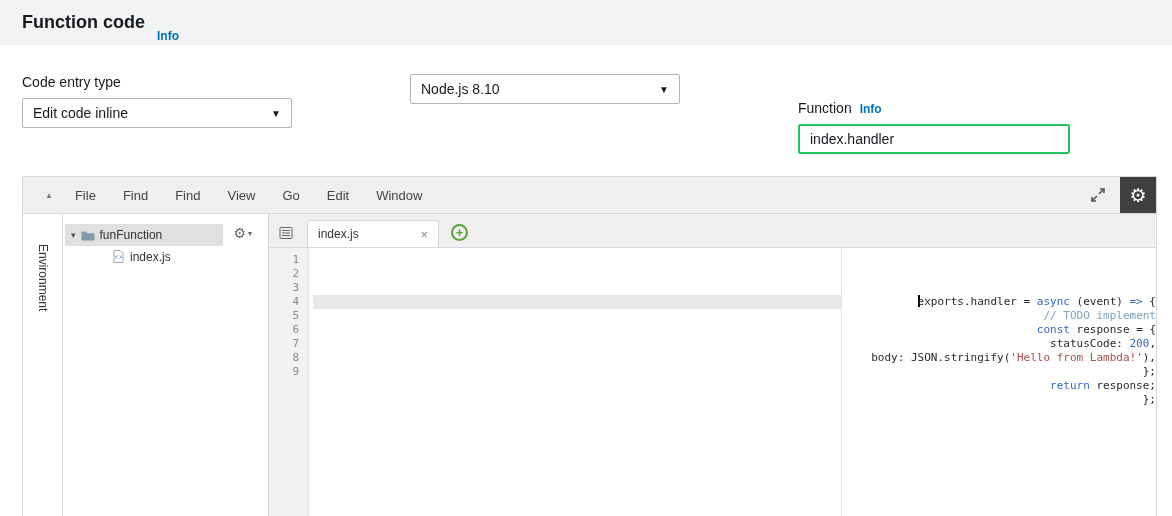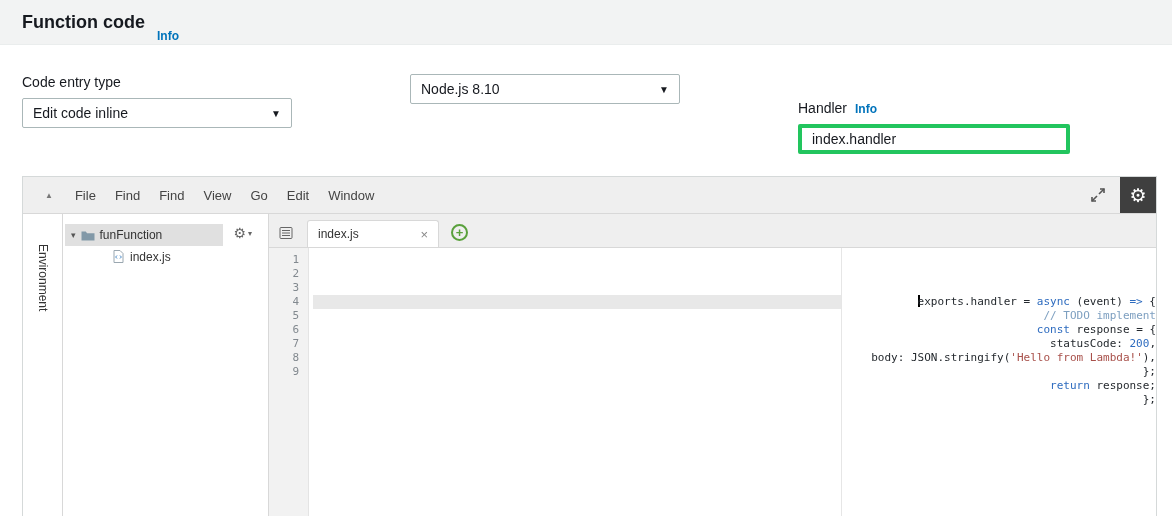--- a/index.html
+++ b/index.html
@@ -120,7 +120,7 @@
   </div>
   <div class="field f3">
     <div class="field-label-row">
-      <span class="field-label">Handler</span>
+      <span class="field-label">Function</span>
       <span class="info-link">Info</span>
     </div>
     <input class="text-input" type="text" value="index.handler" style="">

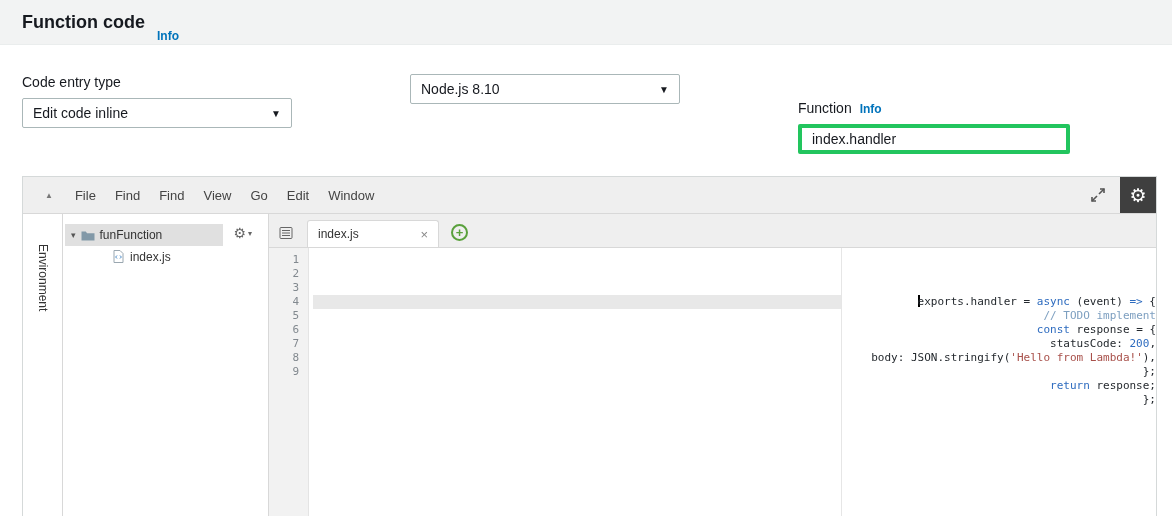--- a/index.html
+++ b/index.html
@@ -22,7 +22,7 @@
     display:flex; align-items:center; justify-content:space-between; padding:0 10px;
     font-size:14px; cursor:pointer; }
   .select-arrow { font-size:10px; color:#16191f; }
-  .text-input { height:30px; width:100%; border:4px solid #22c55e; border-radius:2px;
+  .text-input { height:30px; width:100%; border:2px solid #22c55e; border-radius:2px;
     padding:0 10px; font-size:14px; color:#16191f; font-family:"Liberation Sans",sans-serif; }
 
   

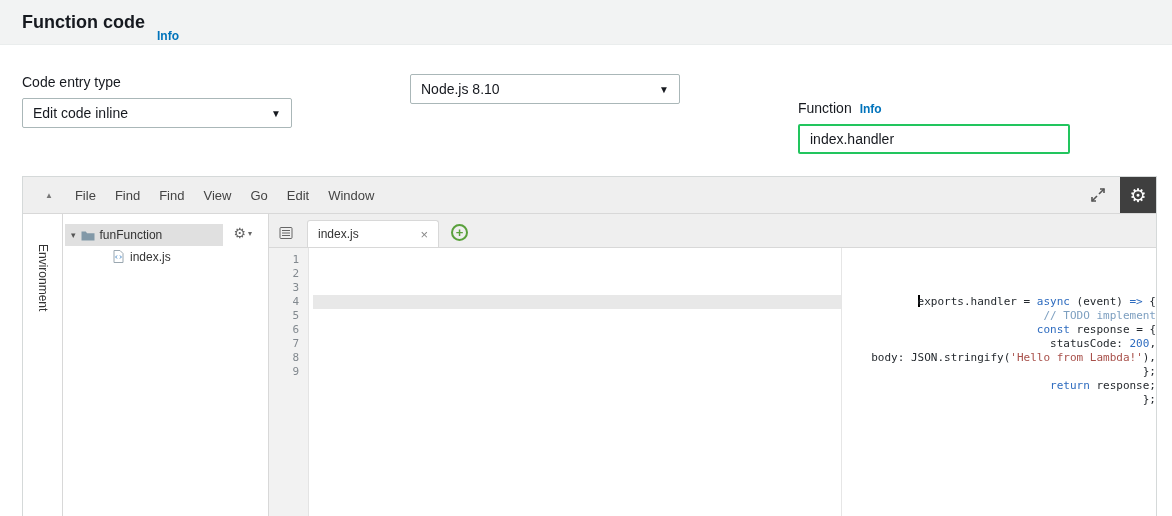--- a/index.html
+++ b/index.html
@@ -31,7 +31,7 @@
   .menubar { height:37px; background:#efefef; border-bottom:1px solid #d8d8d8;
     display:flex; align-items:center; padding-left:22px; font-size:13px; color:#444; }
   .collapse-tri { font-size:8px; color:#777; margin-right:22px; cursor:pointer; }
-  .menubar-items { display:flex; gap:19px; }
+  .menubar-items { display:flex; gap:27px; }
   .menu-item { cursor:pointer; }
   .menubar-right { margin-left:auto; display:flex; align-items:center; height:100%; }
   .fullscreen-btn { margin-right:14px; cursor:pointer; display:flex; }

